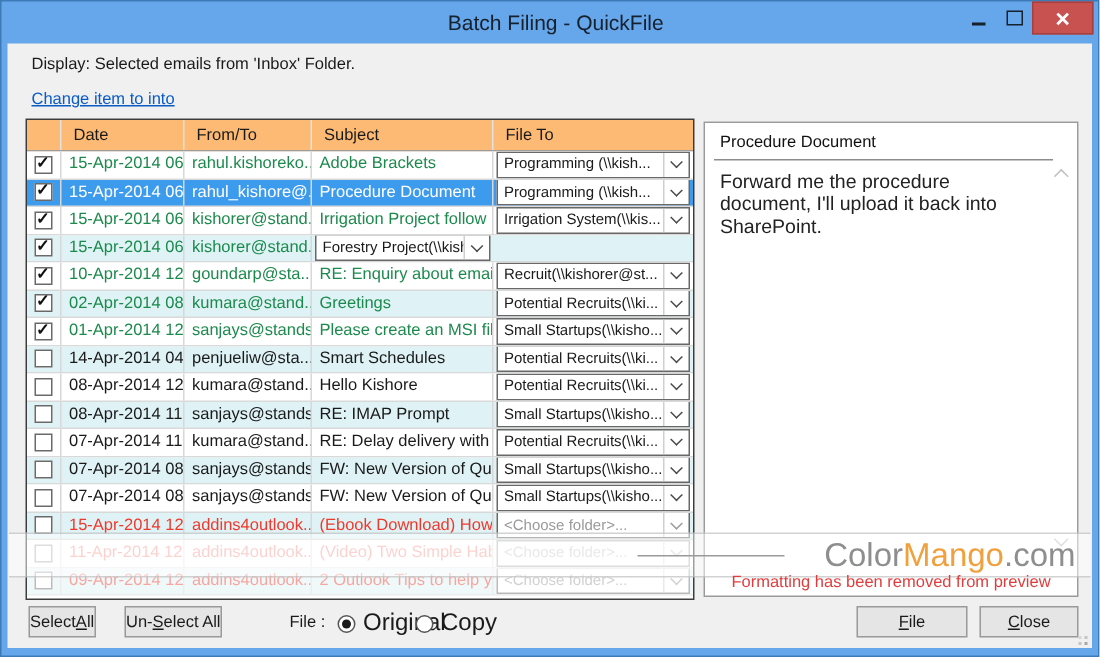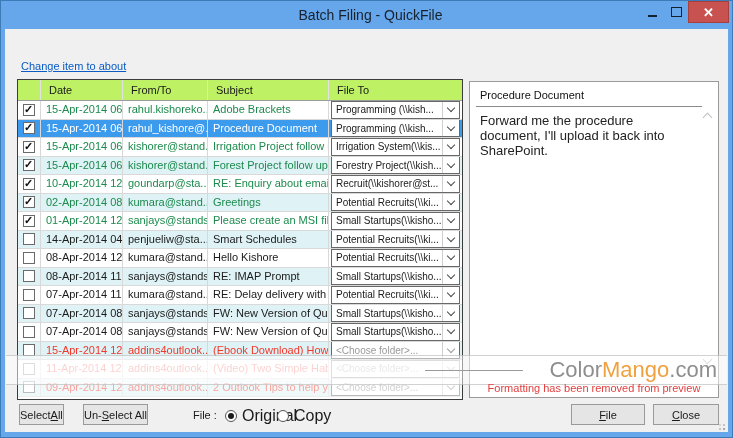--- a/index.html
+++ b/index.html
@@ -94,6 +94,7 @@
 
   <div class="content"></div>
 
+  <div class="display-text">Display: Selected emails from 'Inbox' Folder.</div>
   <a class="change-link">Change item to about</a>
 
   <div class="table">

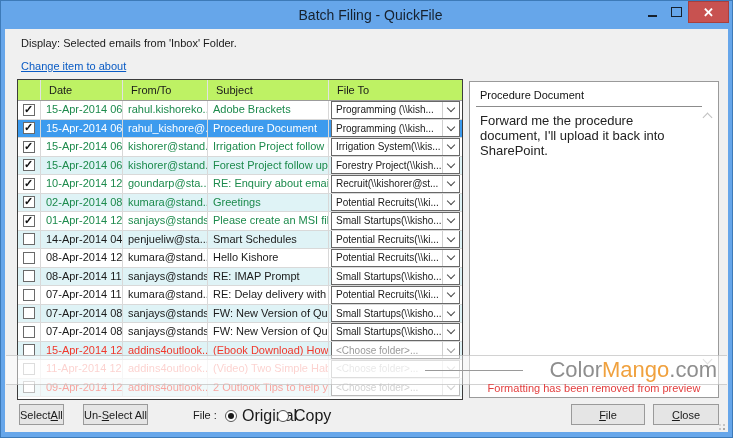--- a/index.html
+++ b/index.html
@@ -95,7 +95,7 @@
   <div class="content"></div>
 
   <div class="display-text">Display: Selected emails from 'Inbox' Folder.</div>
-  <a class="change-link">Change item to about</a>
+  <a class="change-link">Change item to into</a>
 
   <div class="table">
     <div class="thead">

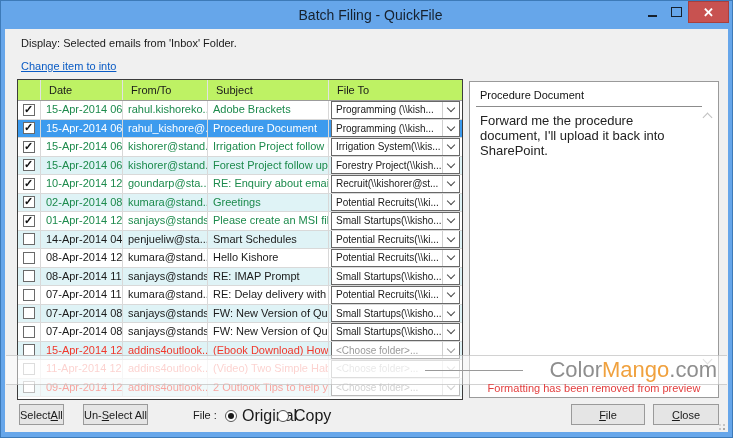--- a/index.html
+++ b/index.html
@@ -19,7 +19,7 @@
   .change-link{position:absolute;left:20px;top:59px;font-size:11px;color:#0a5bc4;text-decoration:underline;cursor:pointer;}
   
   .table{position:absolute;left:16px;top:78px;width:446px;height:321px;background:#fff;border:1px solid #3c3c3c;box-sizing:border-box;overflow:hidden;}
-  .thead{display:grid;grid-template-columns:23px 82px 85px 121px 1fr;height:20px;border-bottom:1px solid #9c9c9c;background:#bef264;}
+  .thead{display:grid;grid-template-columns:23px 82px 85px 121px 1fr;height:20px;border-bottom:1px solid #9c9c9c;background:#fdba74;}
   .th{font-size:11px;color:#1a1a1a;line-height:20px;padding-left:8px;border-right:1px solid #e2e2e2;overflow:hidden;white-space:nowrap;}
   .th:last-child{border-right:none;}
   .trow{display:grid;grid-template-columns:23px 82px 85px 121px 1fr;height:18.5px;border-bottom:1px solid #d9d9d9;background:#fff;box-sizing:border-box;}

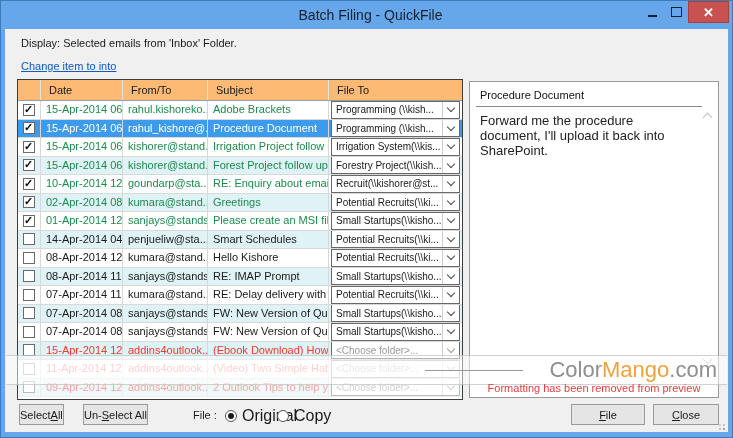--- a/index.html
+++ b/index.html
@@ -160,7 +160,6 @@
           </div>
           <div class="cell cdate">15-Apr-2014 06:...</div>
           <div class="cell cfrom">kishorer@stand...</div>
-          <div class="cell csubj">Forest Project follow up</div>
           <div class="cell cfile">
             <div class="combo">
               <span class="combo-text">Forestry Project(\\kish...</span>

